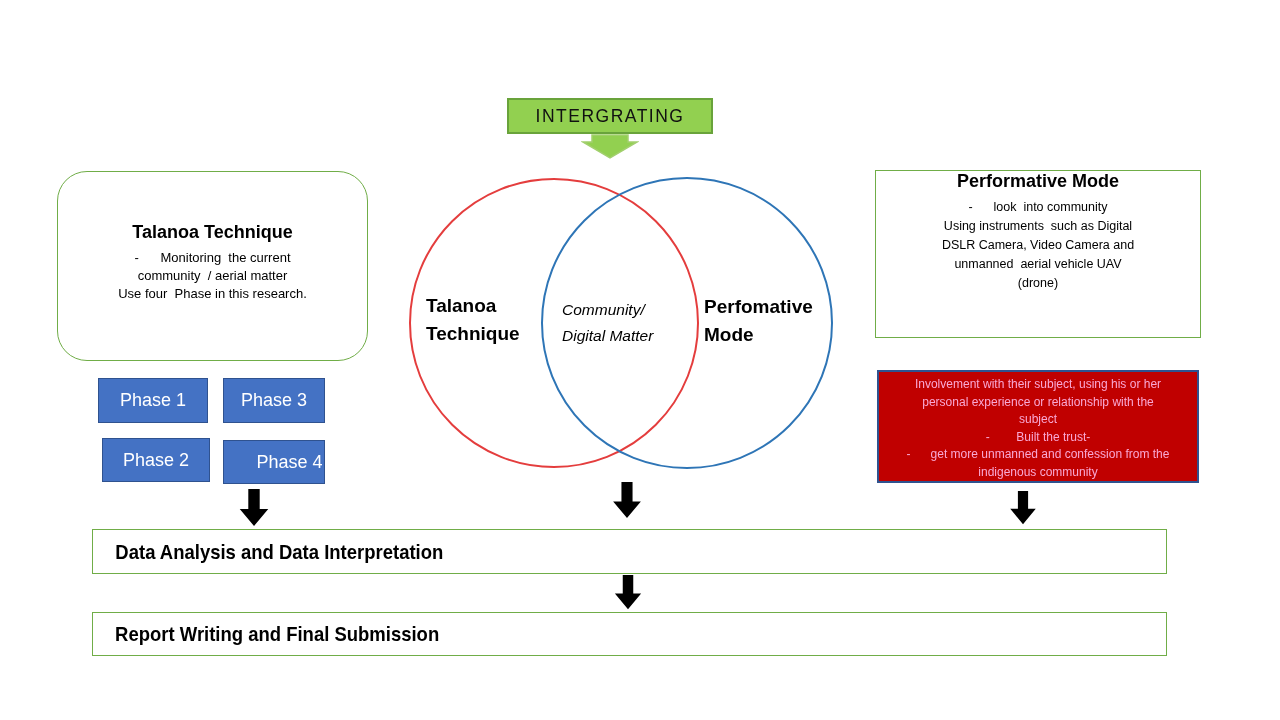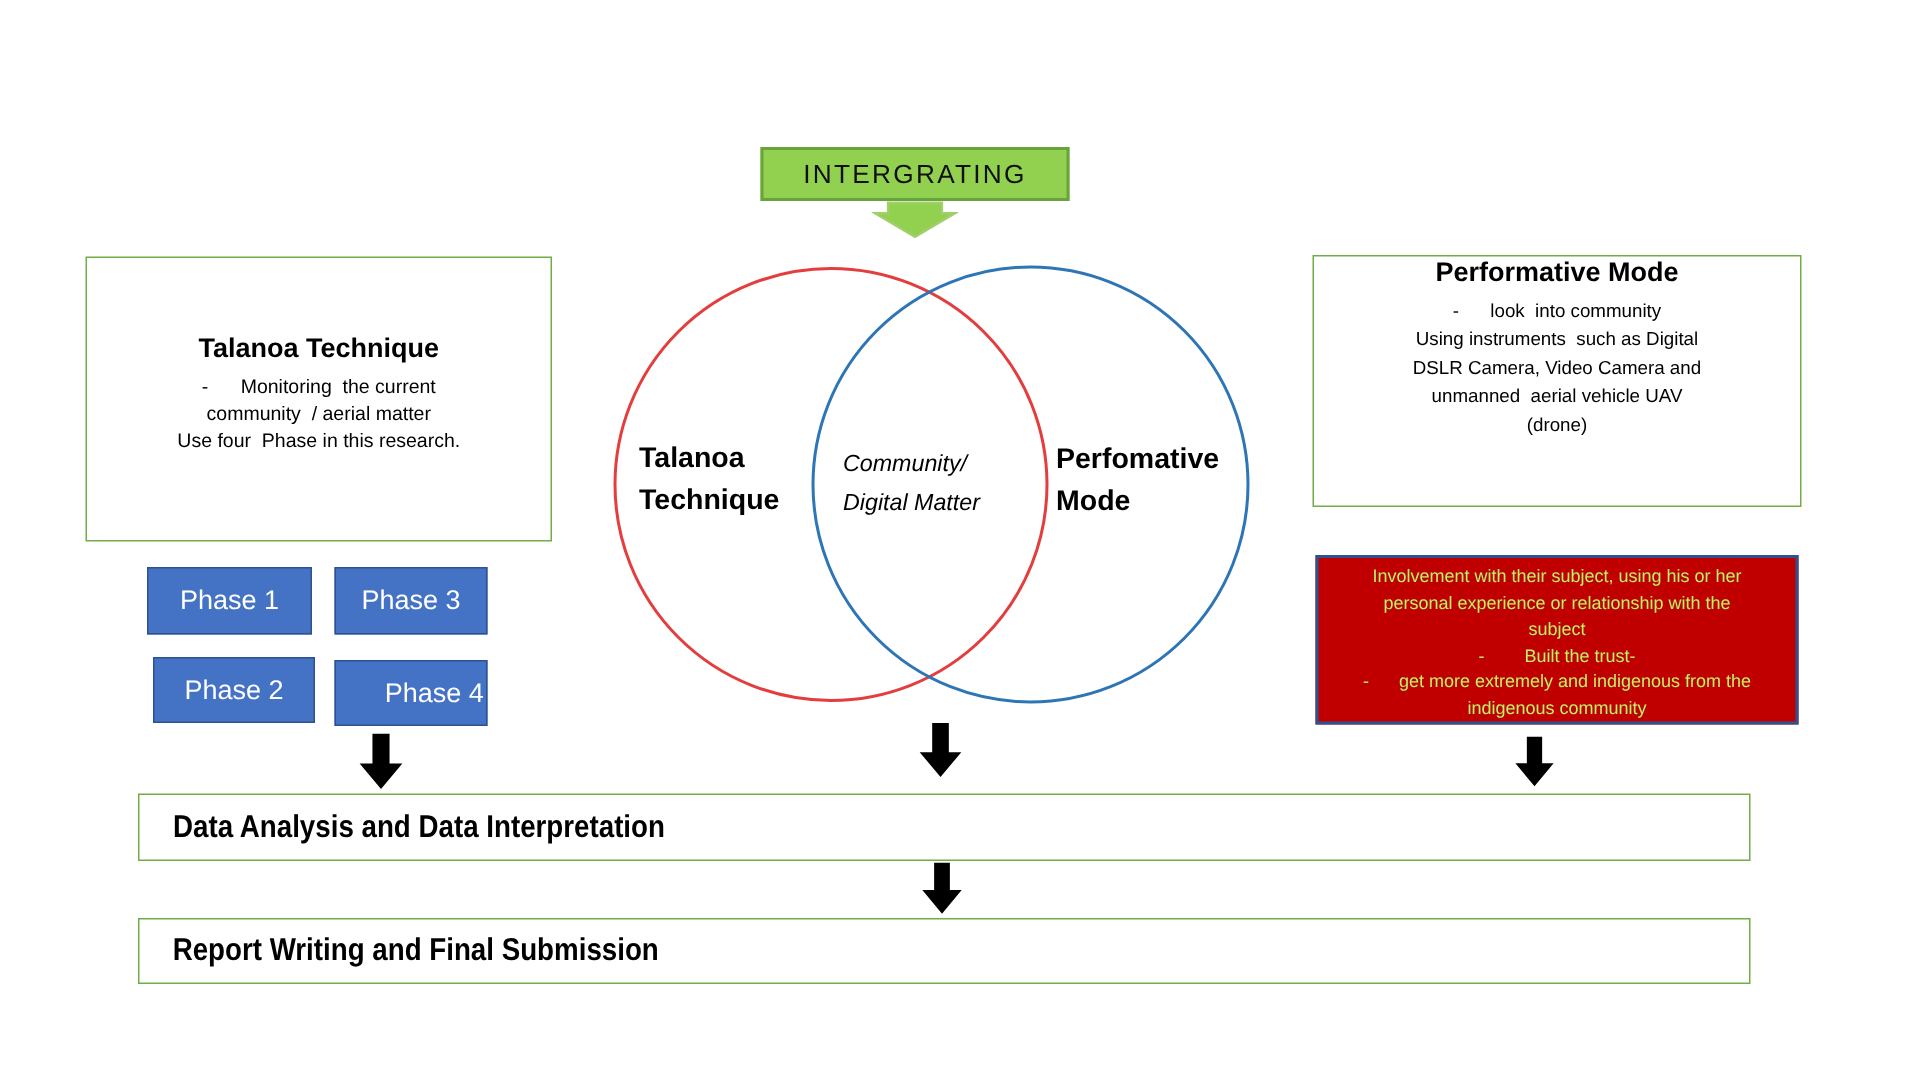--- a/index.html
+++ b/index.html
@@ -14,7 +14,7 @@
 
   
   .outline-box{background:#fff;border:1px solid #70AD47;box-sizing:border-box;text-align:center;}
-  .talanoa{left:57px;top:171px;width:311px;height:190px;padding-top:50px;}
+  .talanoa{left:57px;top:171px;width:311px;height:190px;padding-top:50px;border-radius:30px;}
   .performative{left:875px;top:170px;width:326px;height:168px;}
   .box-title{font-weight:bold;font-size:18px;margin-bottom:6px;}
   .box-line{font-size:13px;line-height:18px;white-space:pre;}

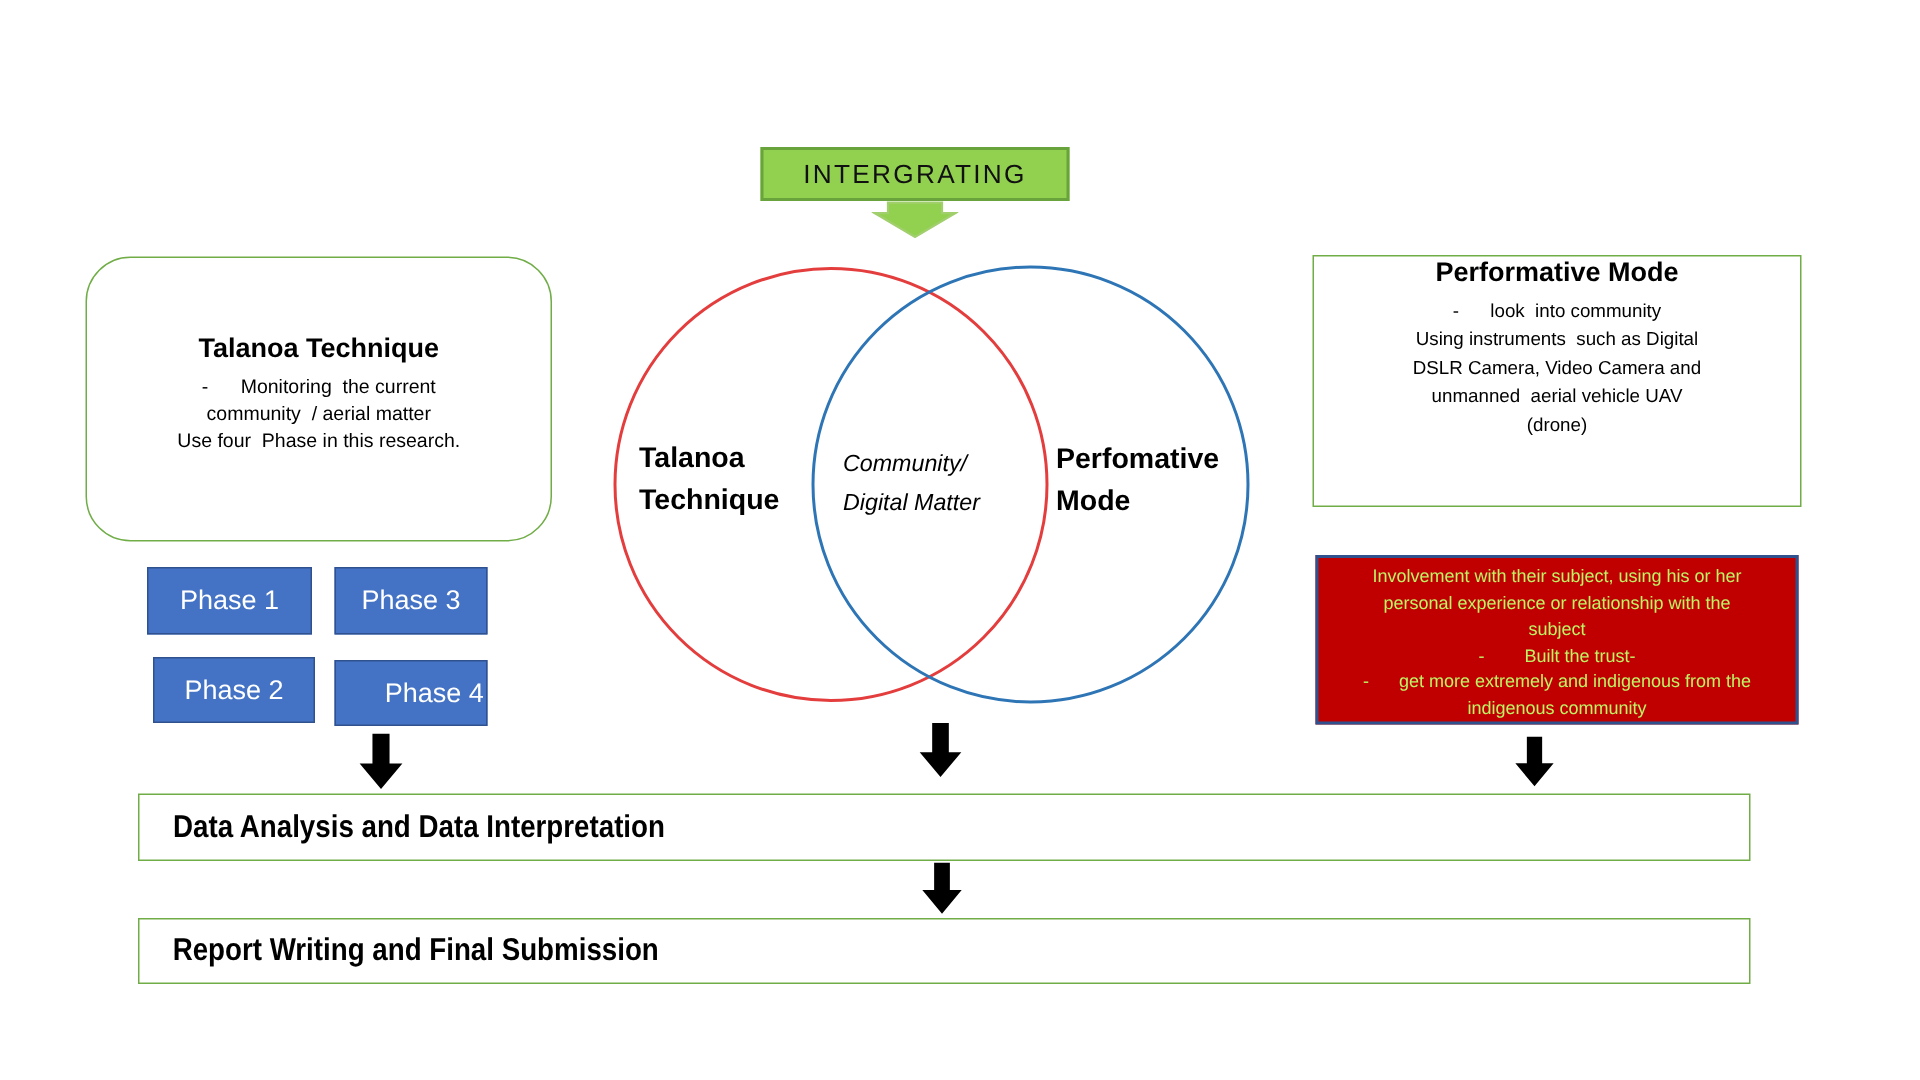--- a/index.html
+++ b/index.html
@@ -35,7 +35,7 @@
 
   
   .red-box{left:877px;top:370px;width:322px;height:113px;background:#C00000;border:2px solid #2F528F;
-           box-sizing:border-box;color:#bef264;text-align:center;padding-top:4px;}
+           box-sizing:border-box;color:#f9a8d4;text-align:center;padding-top:4px;}
   .red-box .box-line{font-size:12px;line-height:17.5px;white-space:pre;}
 
   

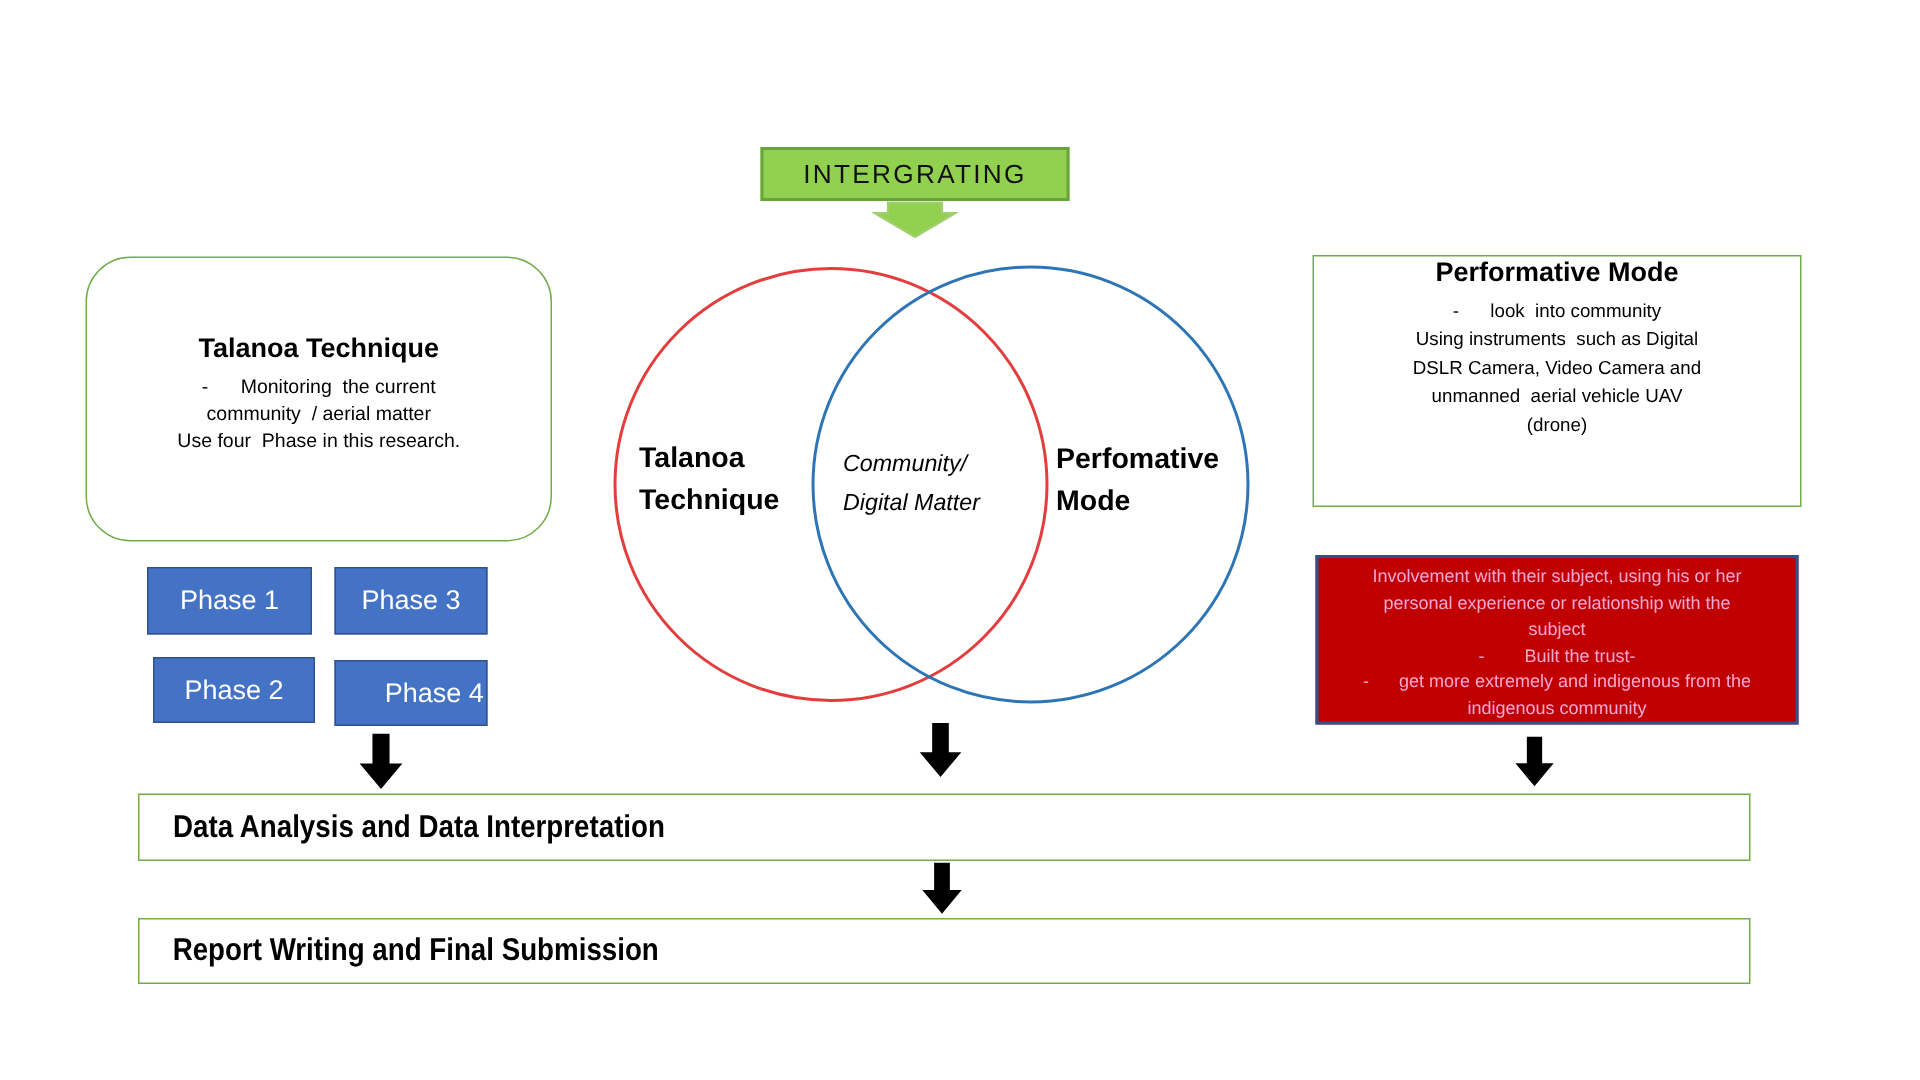--- a/index.html
+++ b/index.html
@@ -107,7 +107,7 @@
     <div class="box-line">personal experience or relationship with the</div>
     <div class="box-line">subject</div>
     <div class="box-line">-        Built the trust-</div>
-    <div class="box-line">-      get more extremely and indigenous from the</div>
+    <div class="box-line">-      get more unmanned and confession from the</div>
     <div class="box-line">indigenous community</div>
   </div>
 

